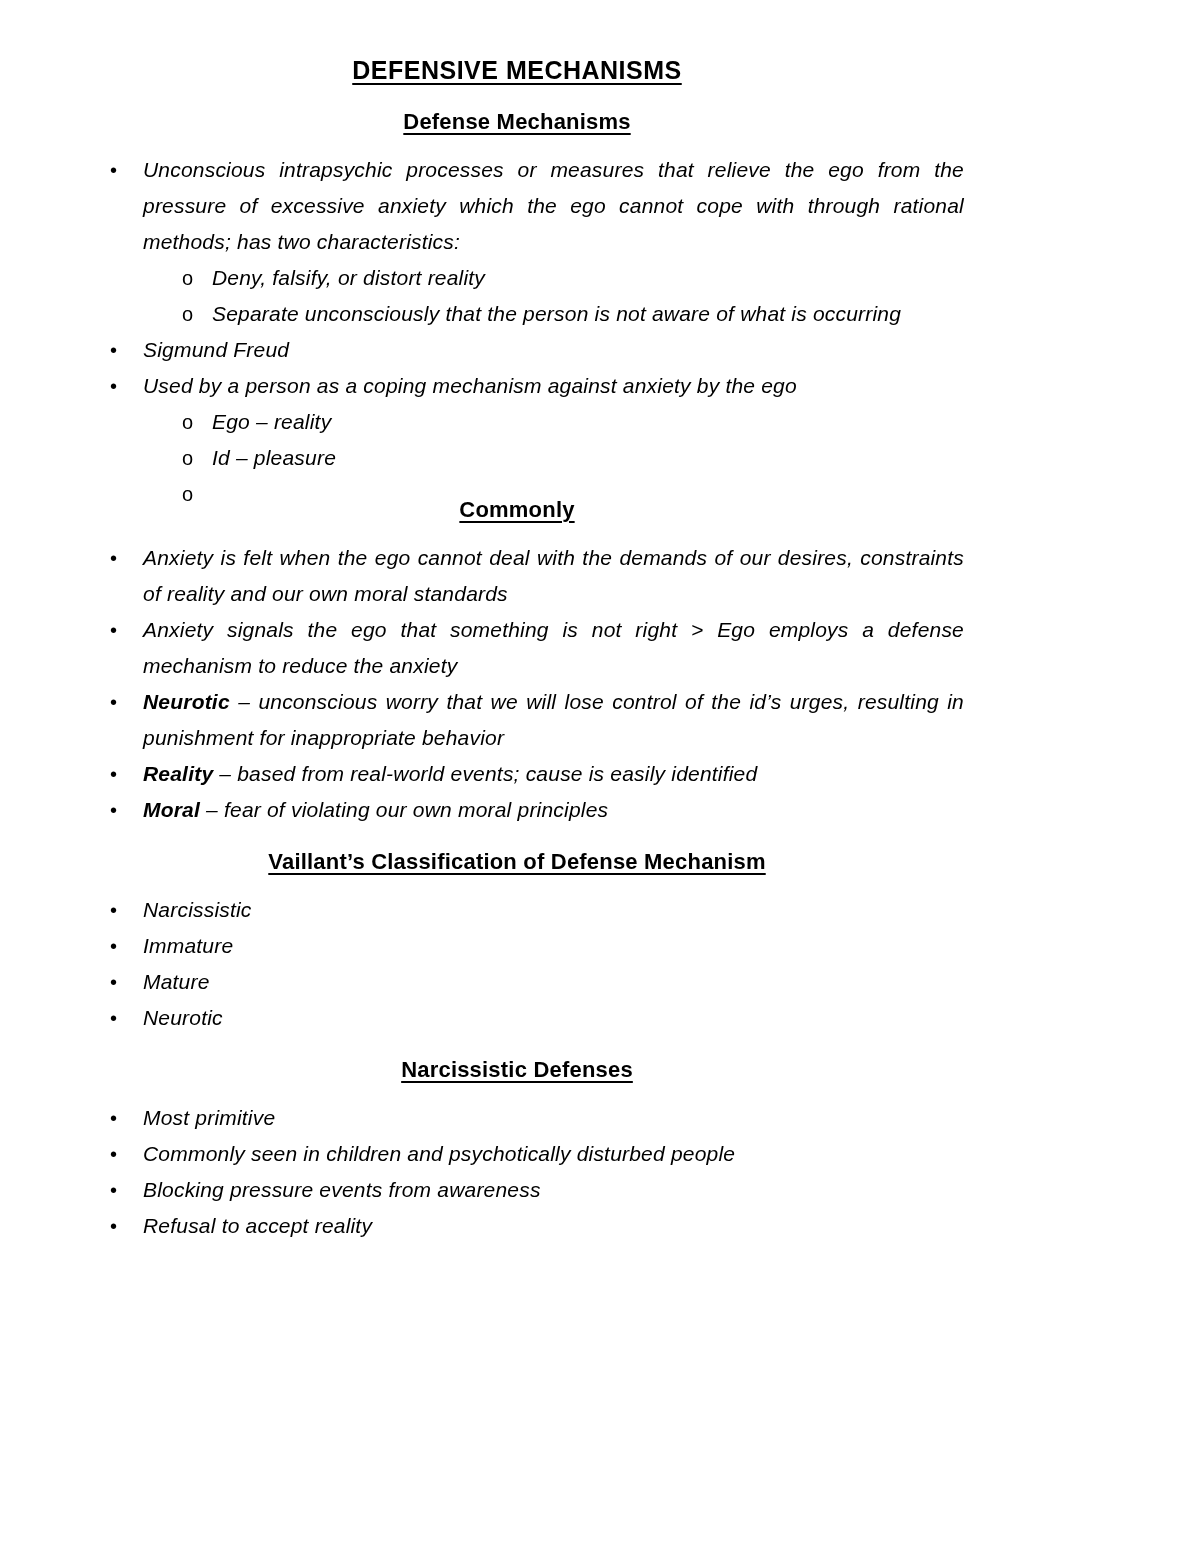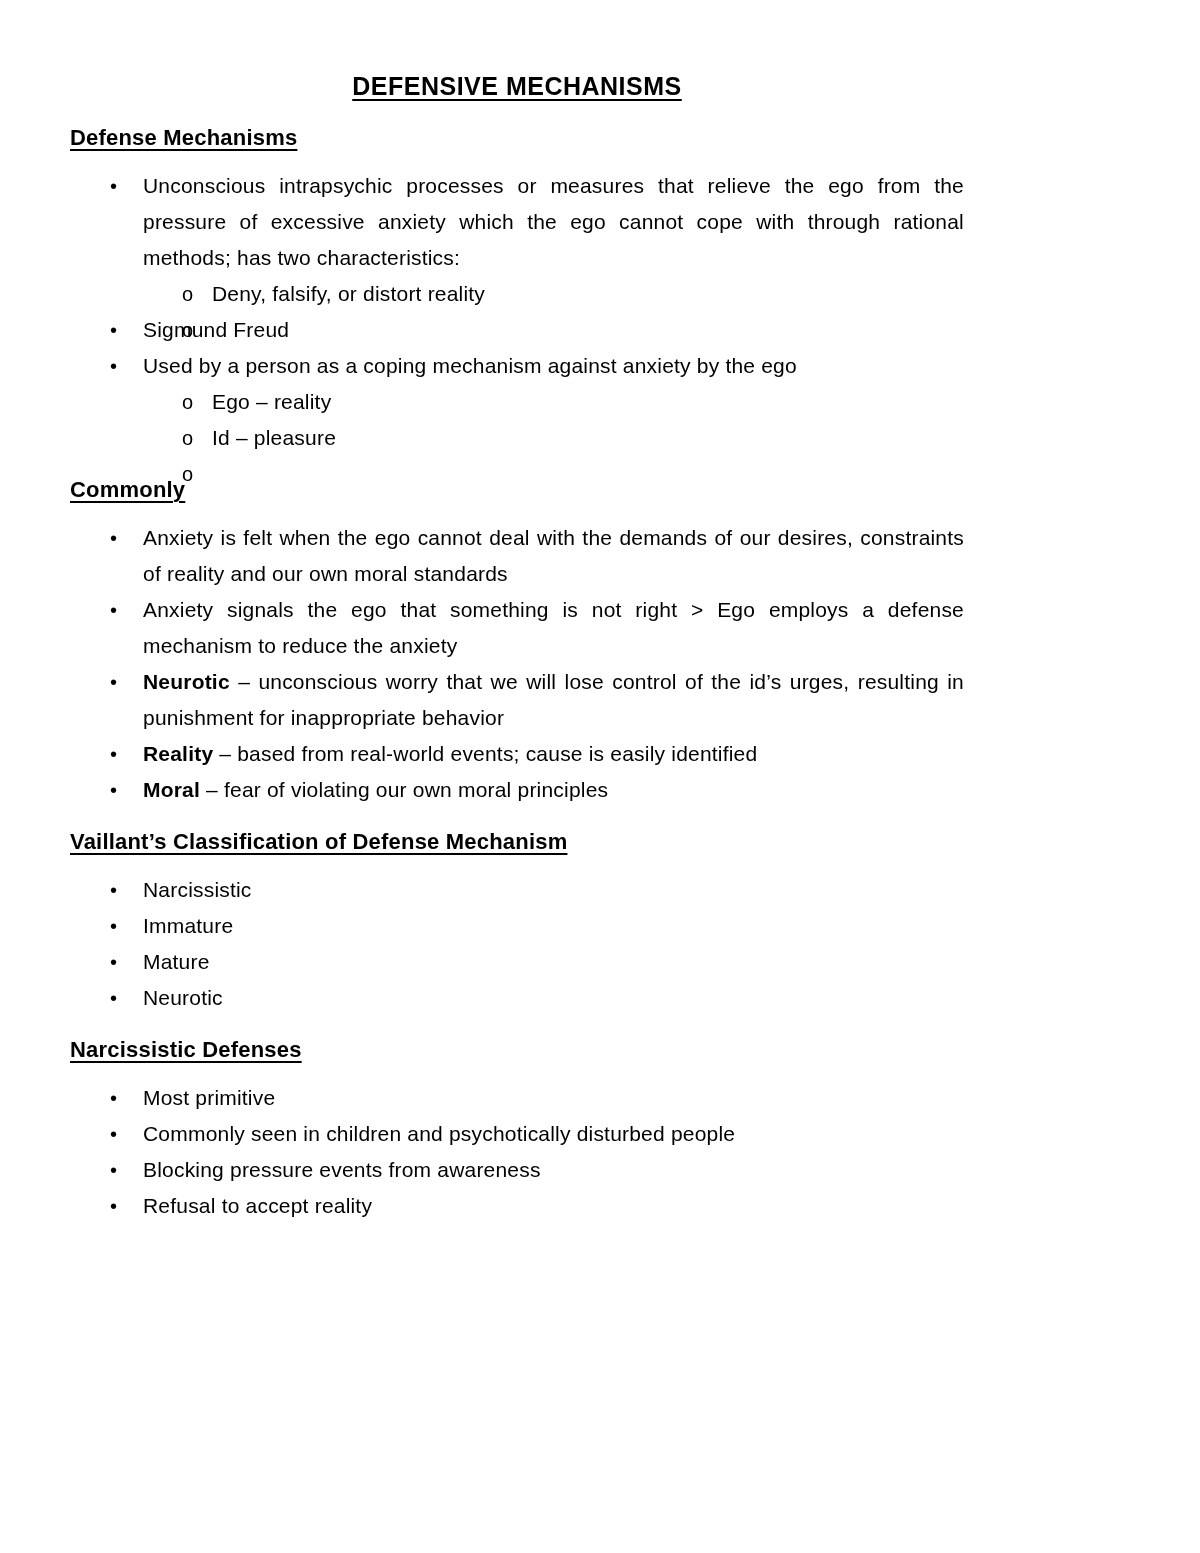--- a/index.html
+++ b/index.html
@@ -18,7 +18,7 @@
     box-sizing: border-box;
     width: 1036px;
     height: 1553px;
-    padding: 68px 72px 0 70px;
+    padding: 52px 72px 0 70px;
     background: #ffffff;
   }
   h1.doc-title {

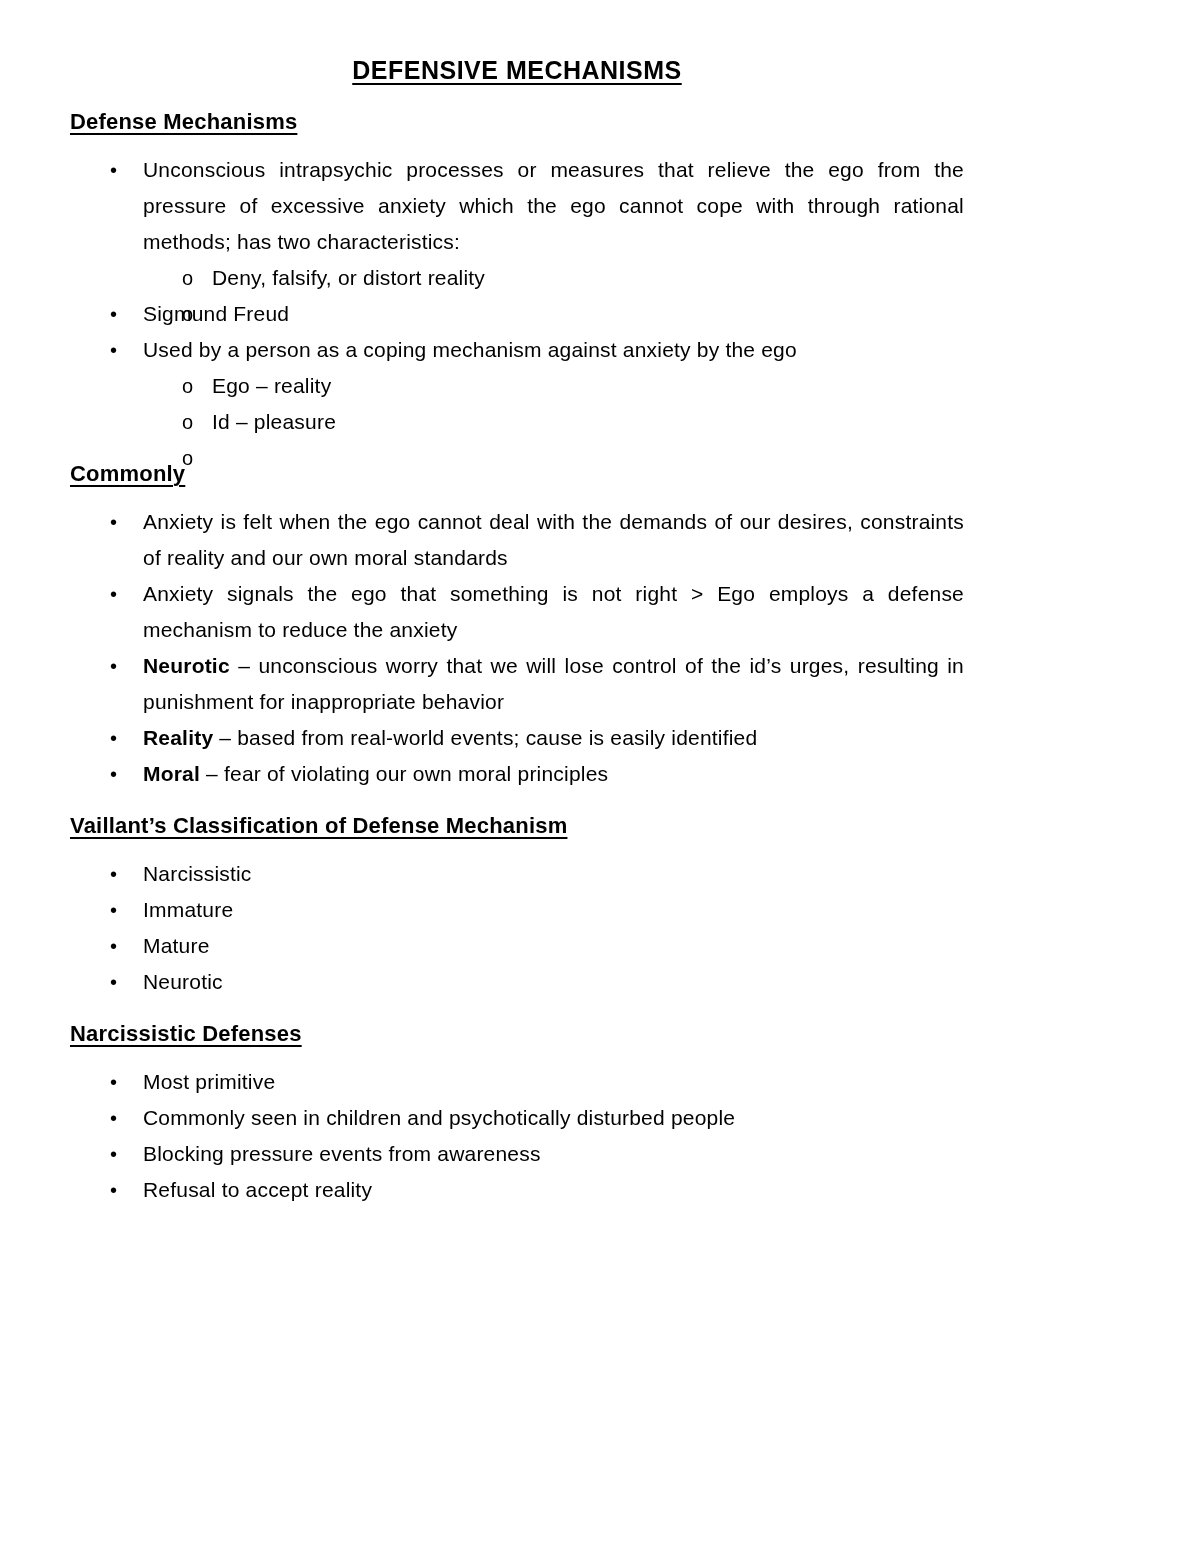--- a/index.html
+++ b/index.html
@@ -41,6 +41,7 @@
     margin: 16px 0 12px 0;
     line-height: 36px;
     letter-spacing: 0.2px;
+    text-align: center;
   }
   ul.bullet-list {
     list-style: none;

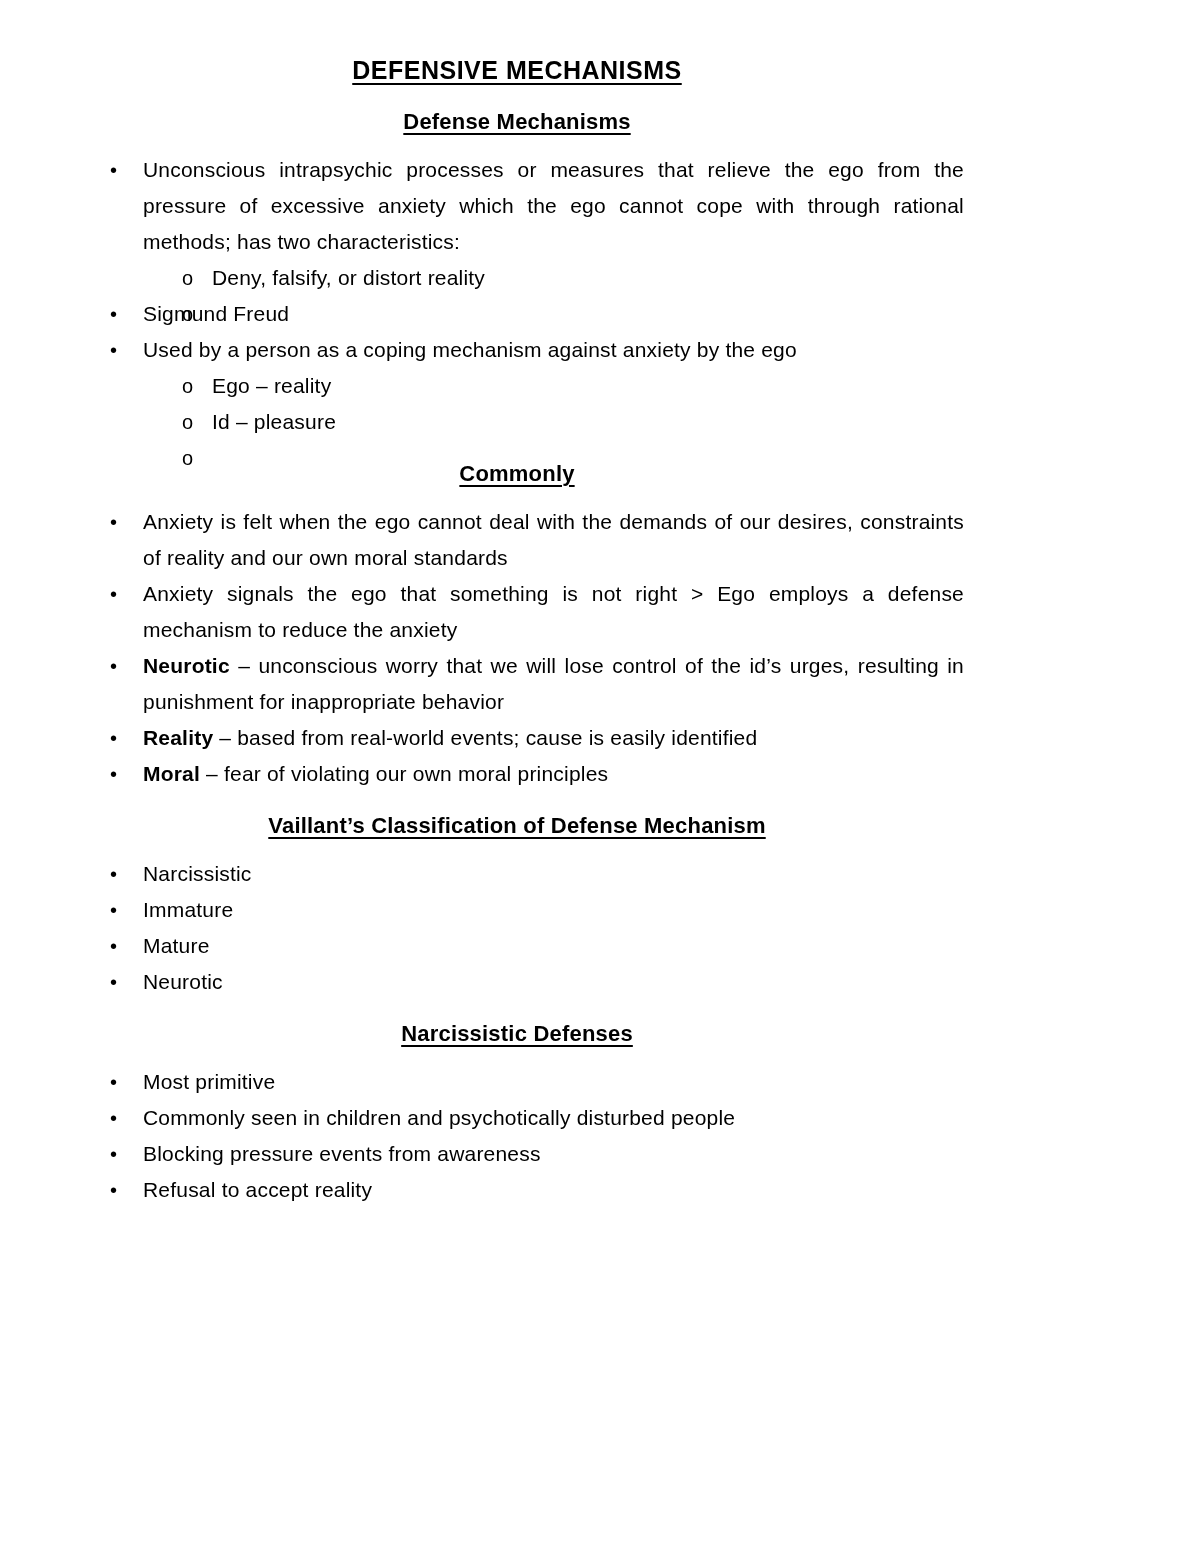--- a/index.html
+++ b/index.html
@@ -68,7 +68,7 @@
     left: 112px;
     font-size: 20px;
   }
-  li .item-text { display: block; }
+  li .item-text { display: block; font-style: italic; }
   li.justify .item-text { text-align: justify; }
   li .item-text b { font-weight: bold; }
 </style>

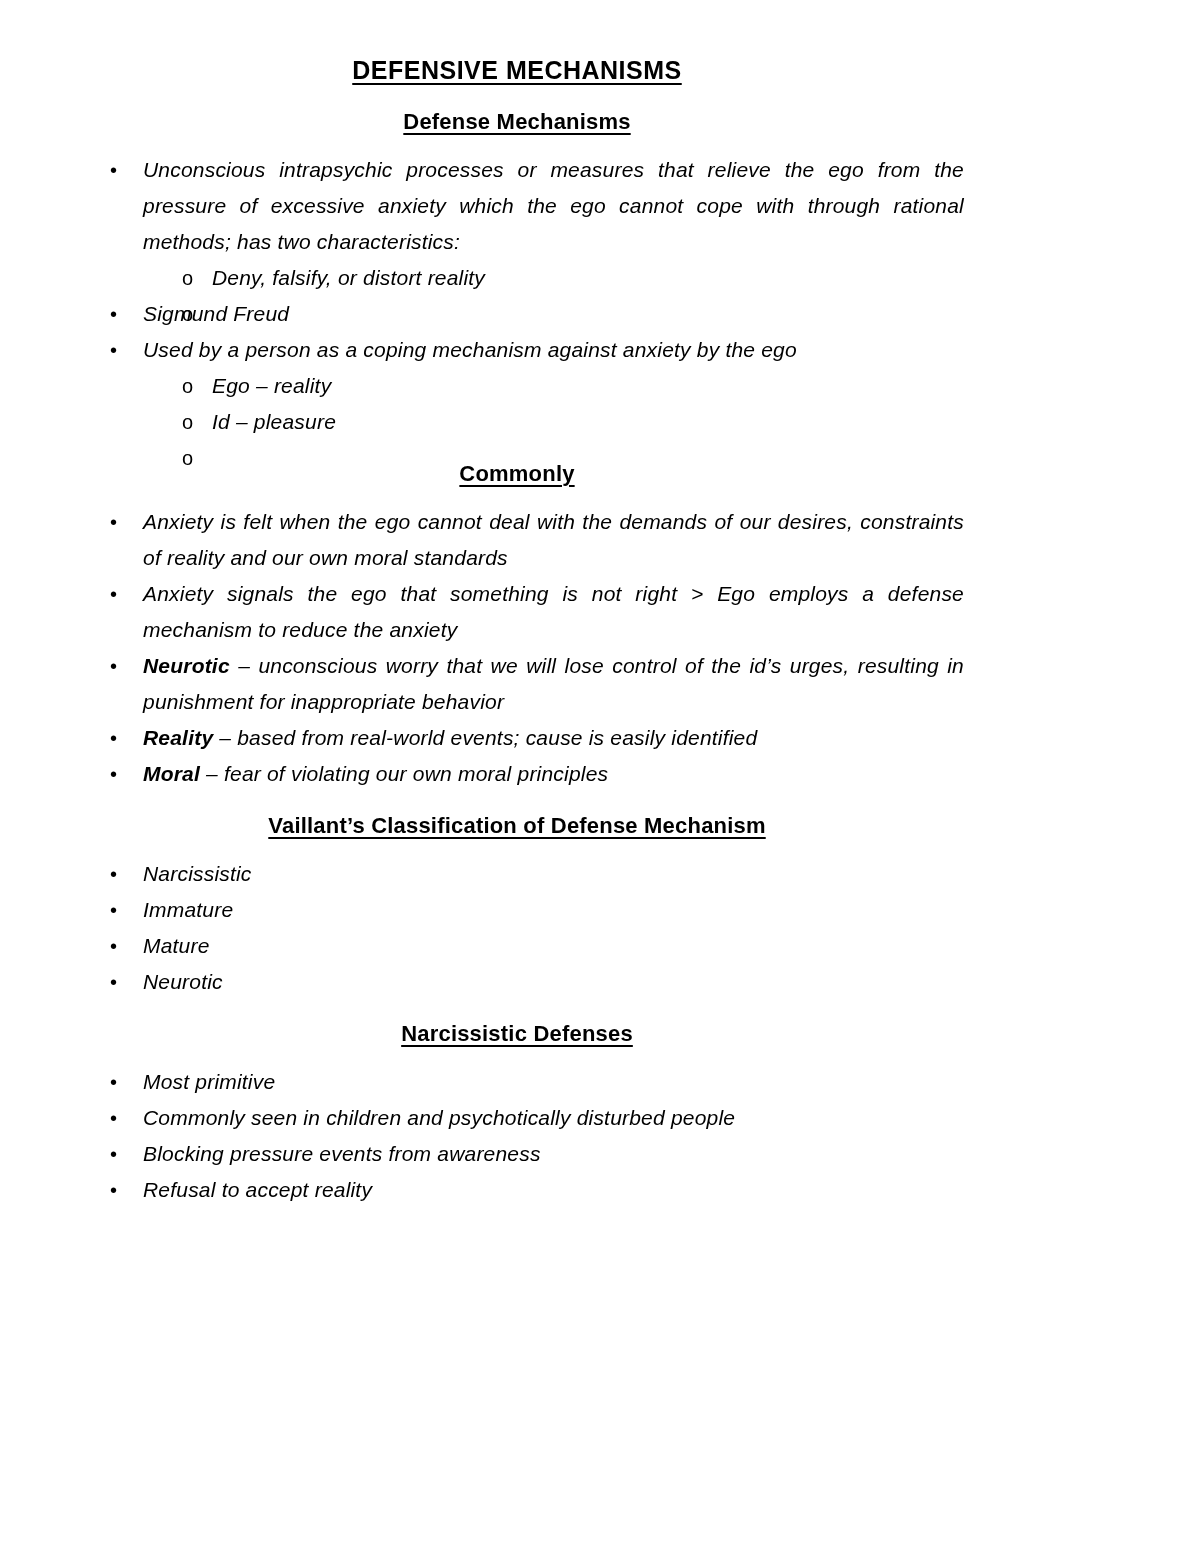--- a/index.html
+++ b/index.html
@@ -90,6 +90,7 @@
         </li>
         <li class="l2">
           <span class="marker m2">o</span>
+          <span class="item-text">Separate unconsciously that the person is not aware of what is occurring</span>
         </li>
         <li class="l1">
           <span class="marker m1">•</span>

